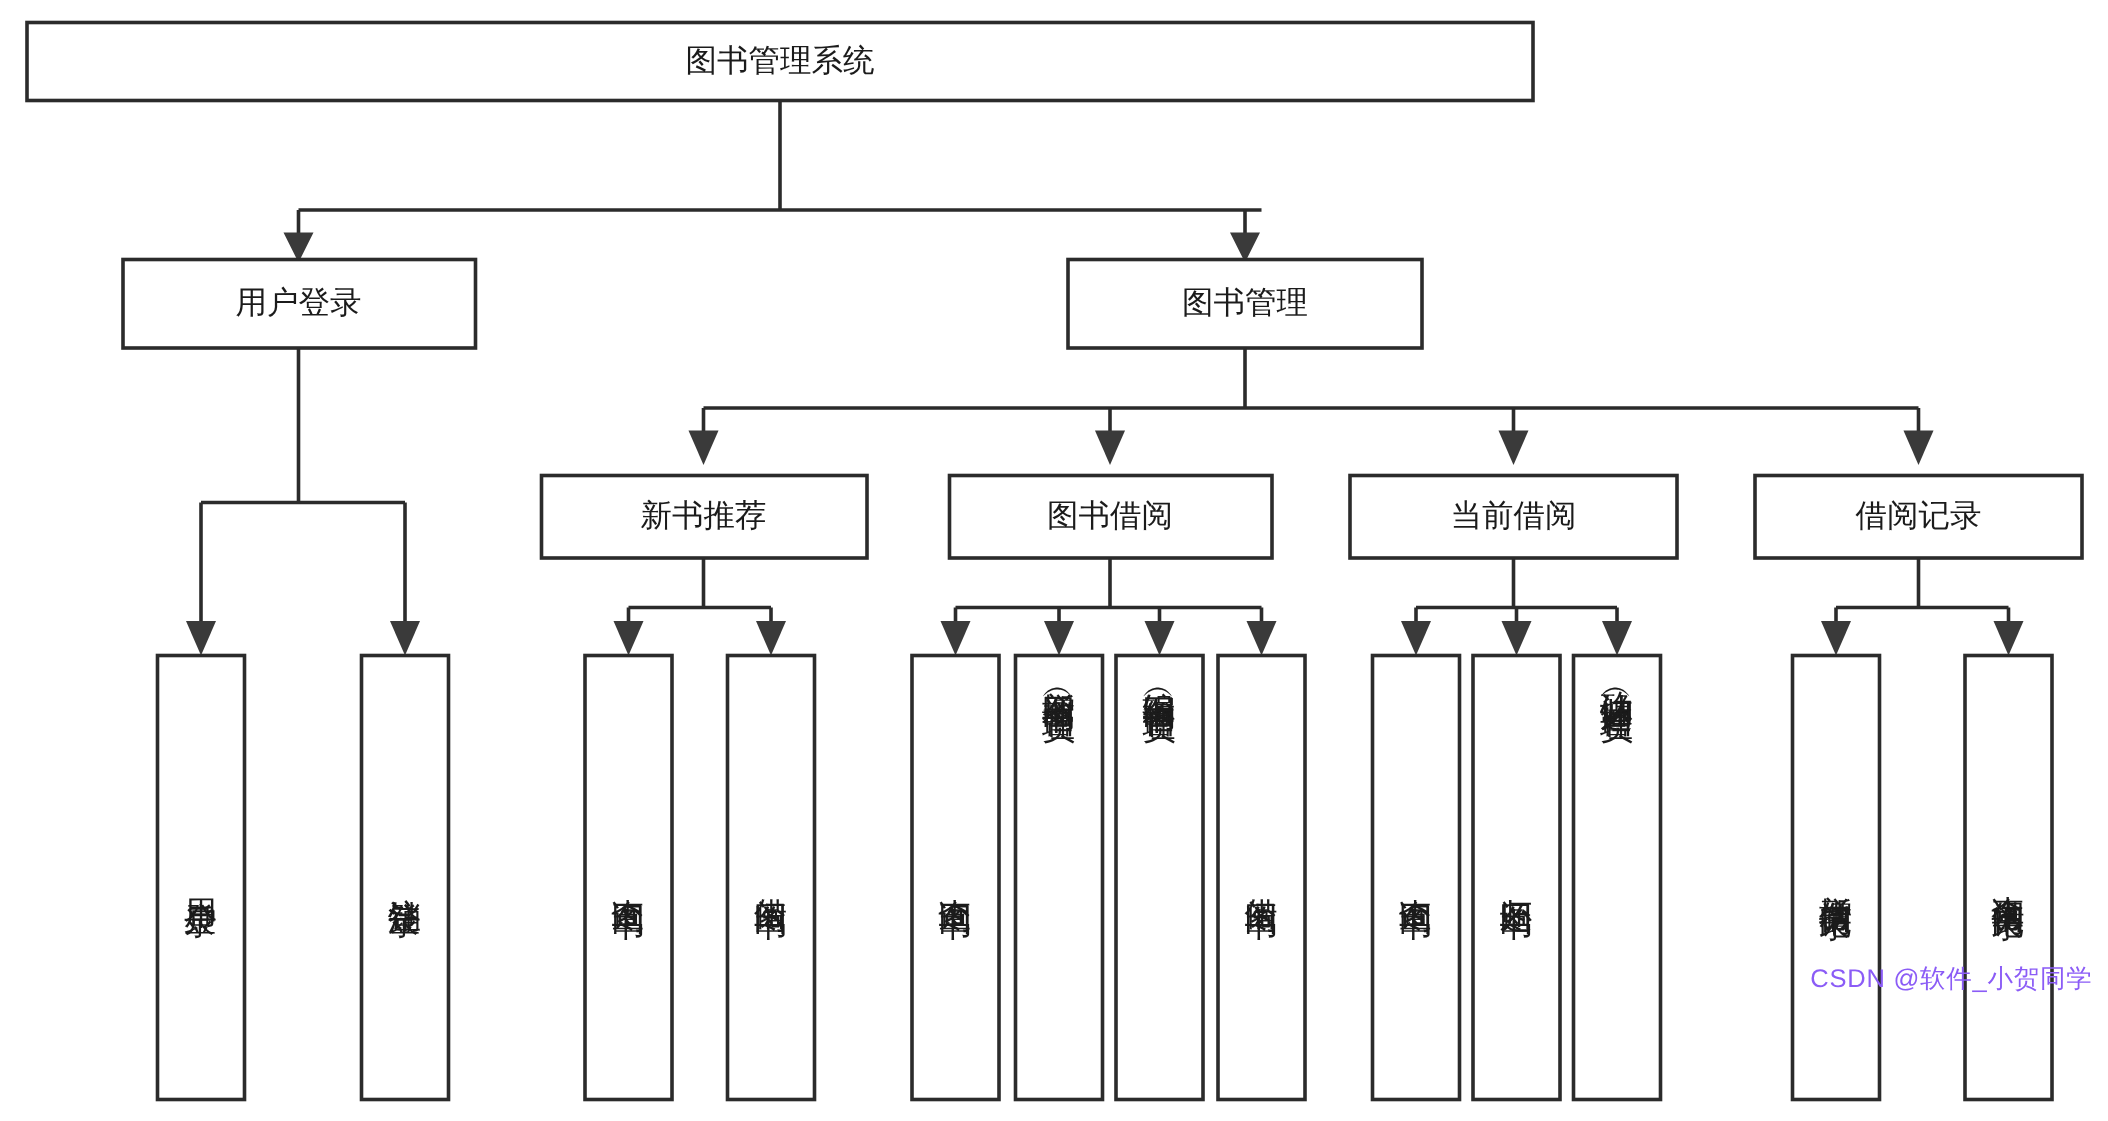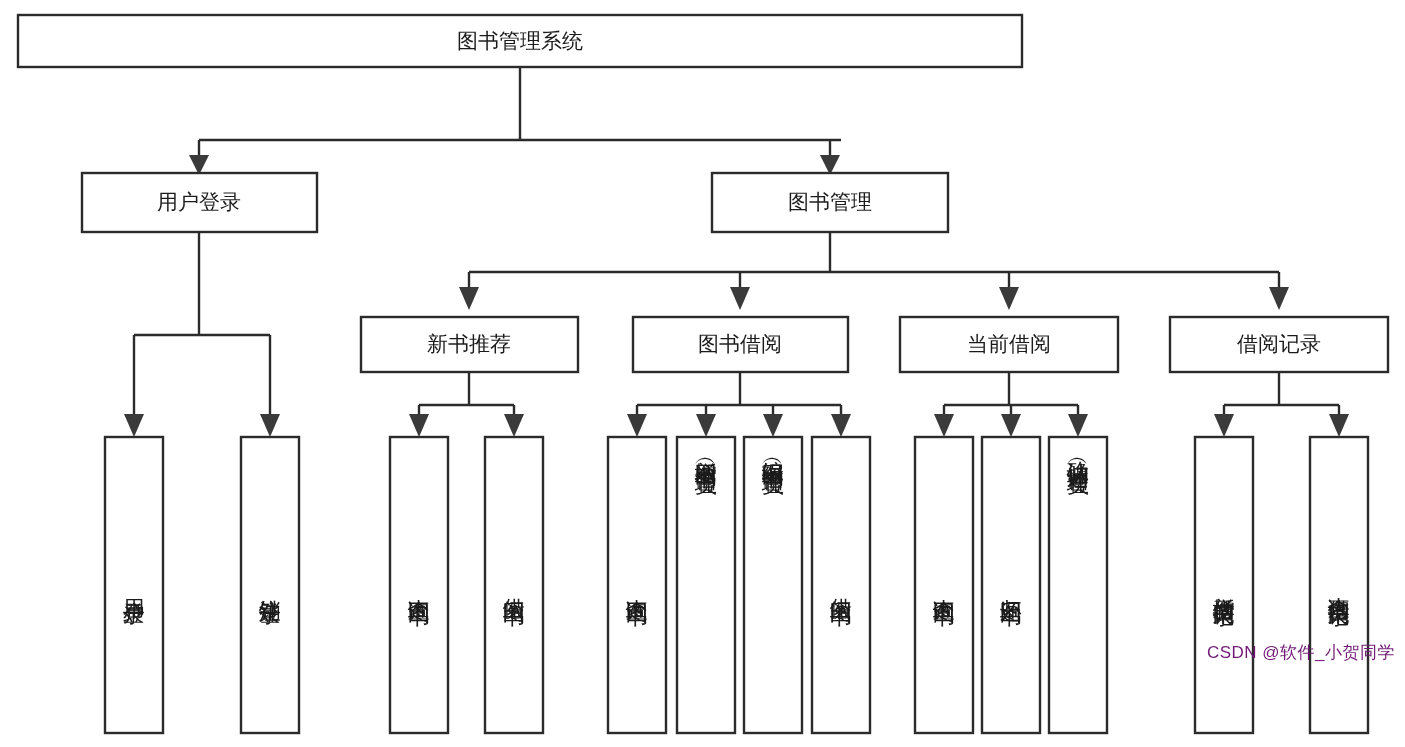--- a/index.html
+++ b/index.html
@@ -72,7 +72,7 @@
     bottom: 6px;
     font-family: "Liberation Sans", "DejaVu Sans", sans-serif;
     font-size: 17px;
-    color: #701a75;
+    color: #8b5cf6;
     letter-spacing: 0.5px;
     user-select: none;
   }

